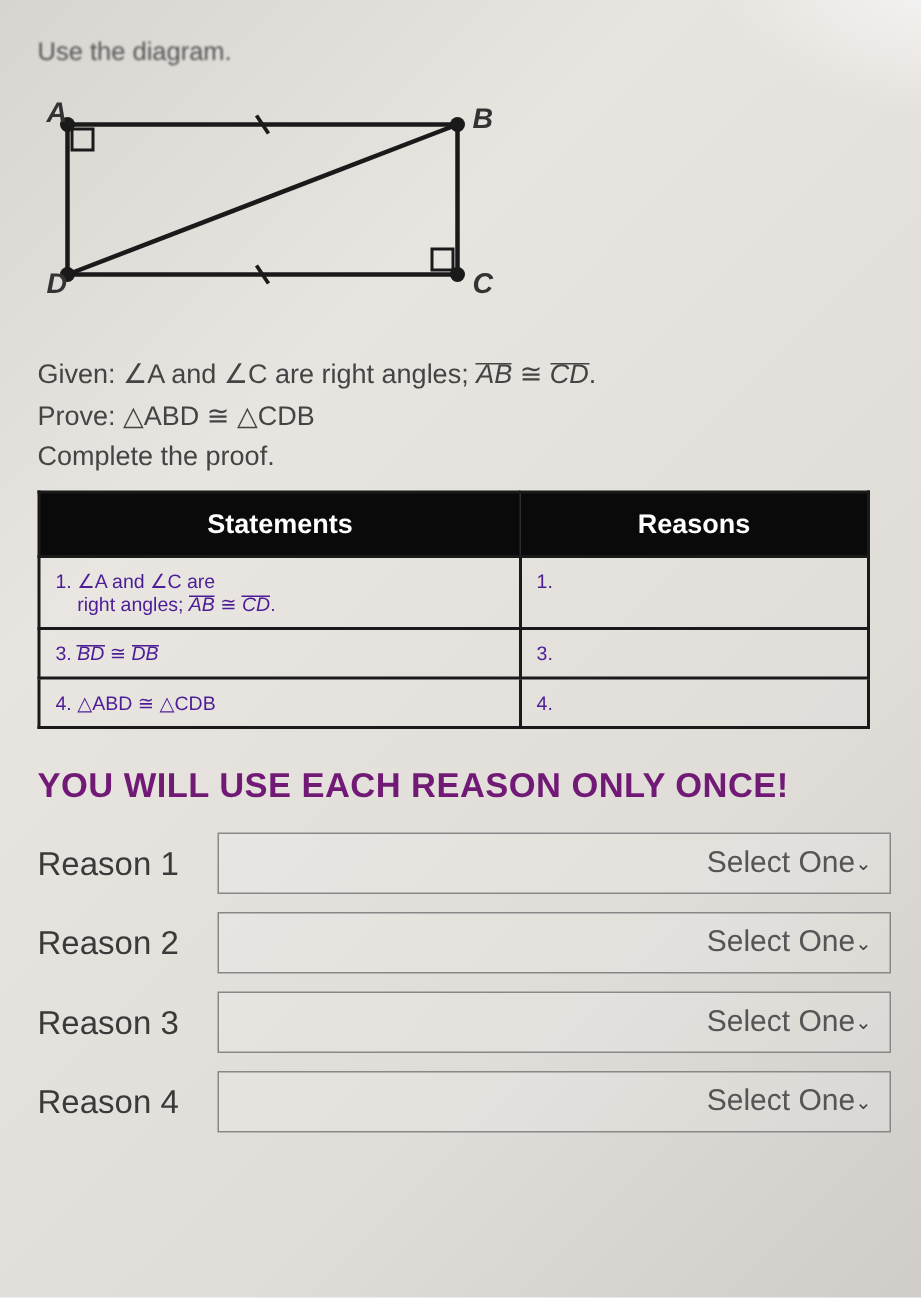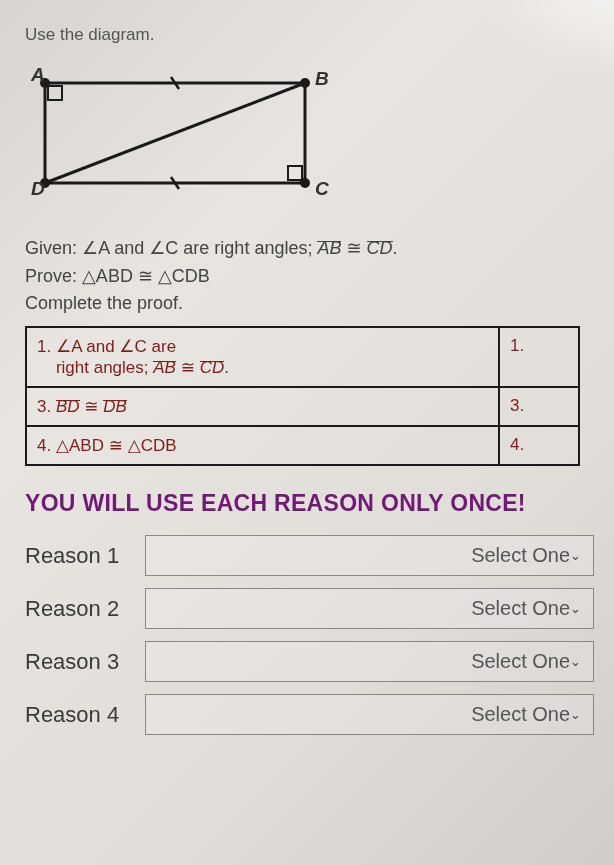--- a/index.html
+++ b/index.html
@@ -153,6 +153,10 @@
 
 <table class="proof">
   <tbody>
+      <tr>
+    <th>Statements</th>
+    <th>Reasons</th>
+  </tr>
   <tr>
     <td>
       <span>1. </span><span>∠A and ∠C are</span><br>

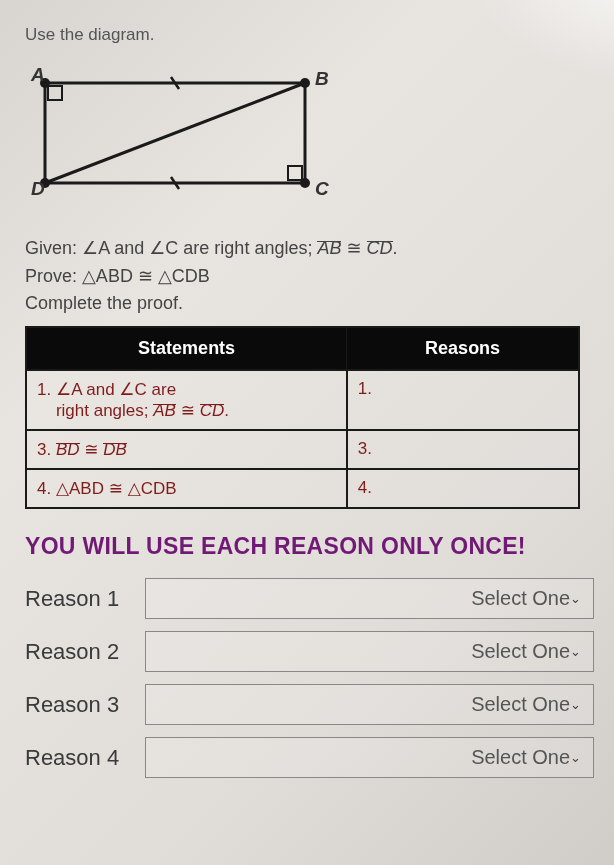--- a/index.html
+++ b/index.html
@@ -71,9 +71,9 @@
     table.proof td {
       border: 2px solid #1a1a1a;
       padding: 8px 10px;
-      font-size: 17px;
+      font-size: 13px;
       vertical-align: top;
-      color: #7f1d1d;
+      color: #4c1d95;
     }
     .instruction-bold {
       font-size: 23px;

